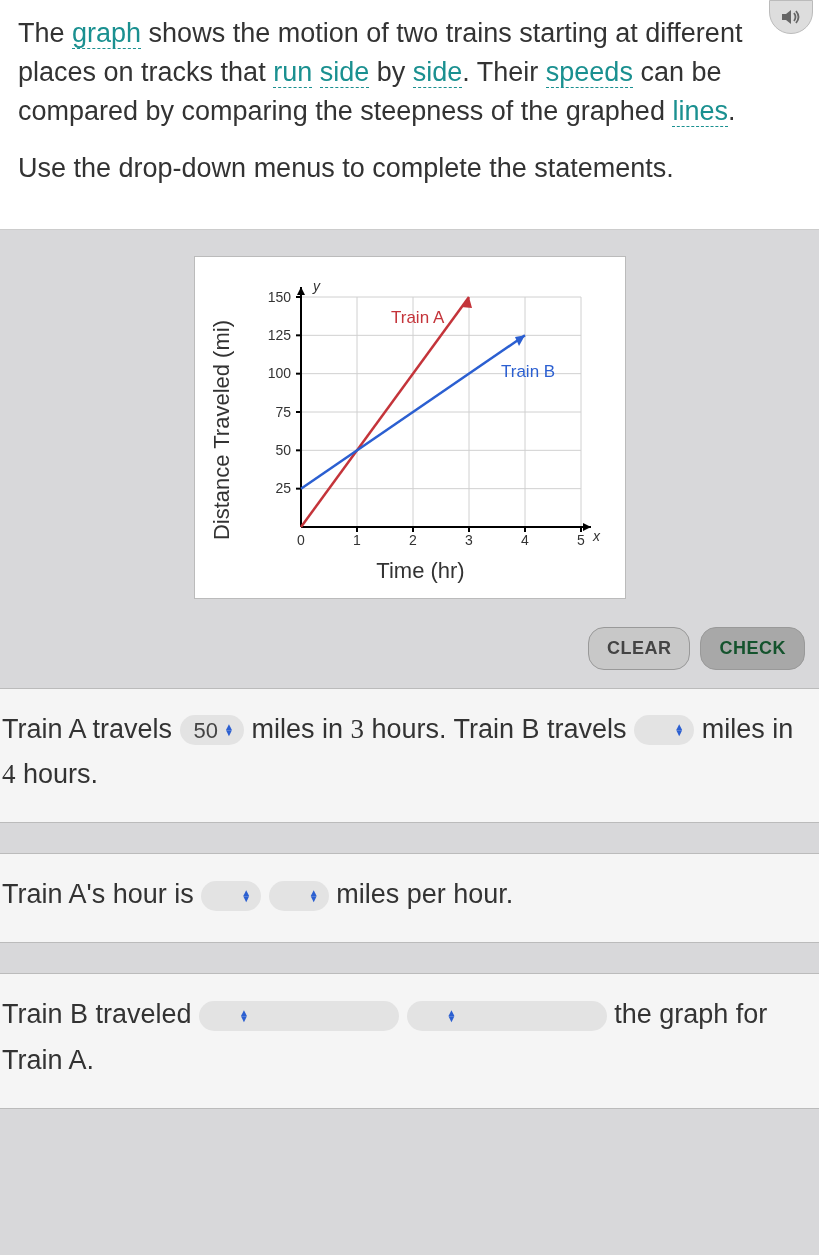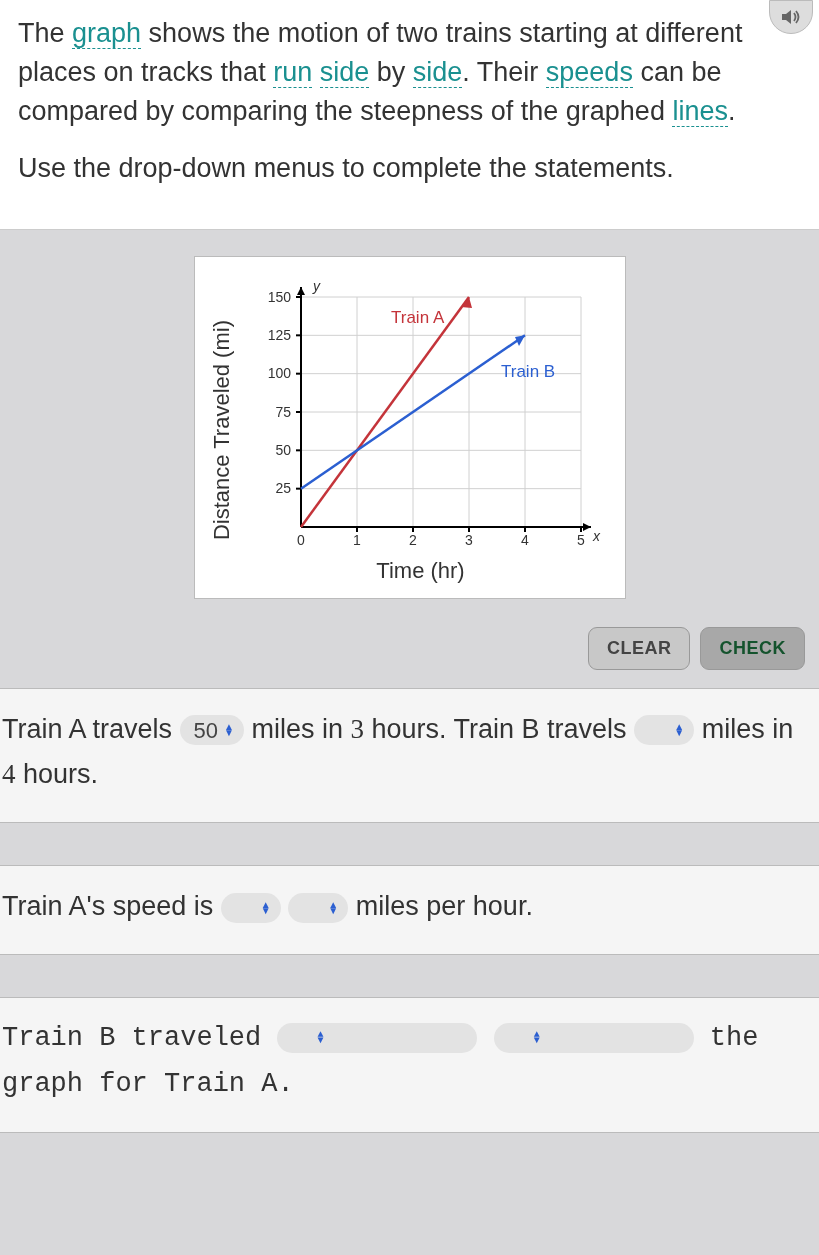--- a/index.html
+++ b/index.html
@@ -66,7 +66,7 @@
 }
 .btn {
   border: 1px solid #999;
-  border-radius: 9px;
+  border-radius: 16px;
   padding: 10px 18px;
   font-size: 18px;
   font-weight: bold;

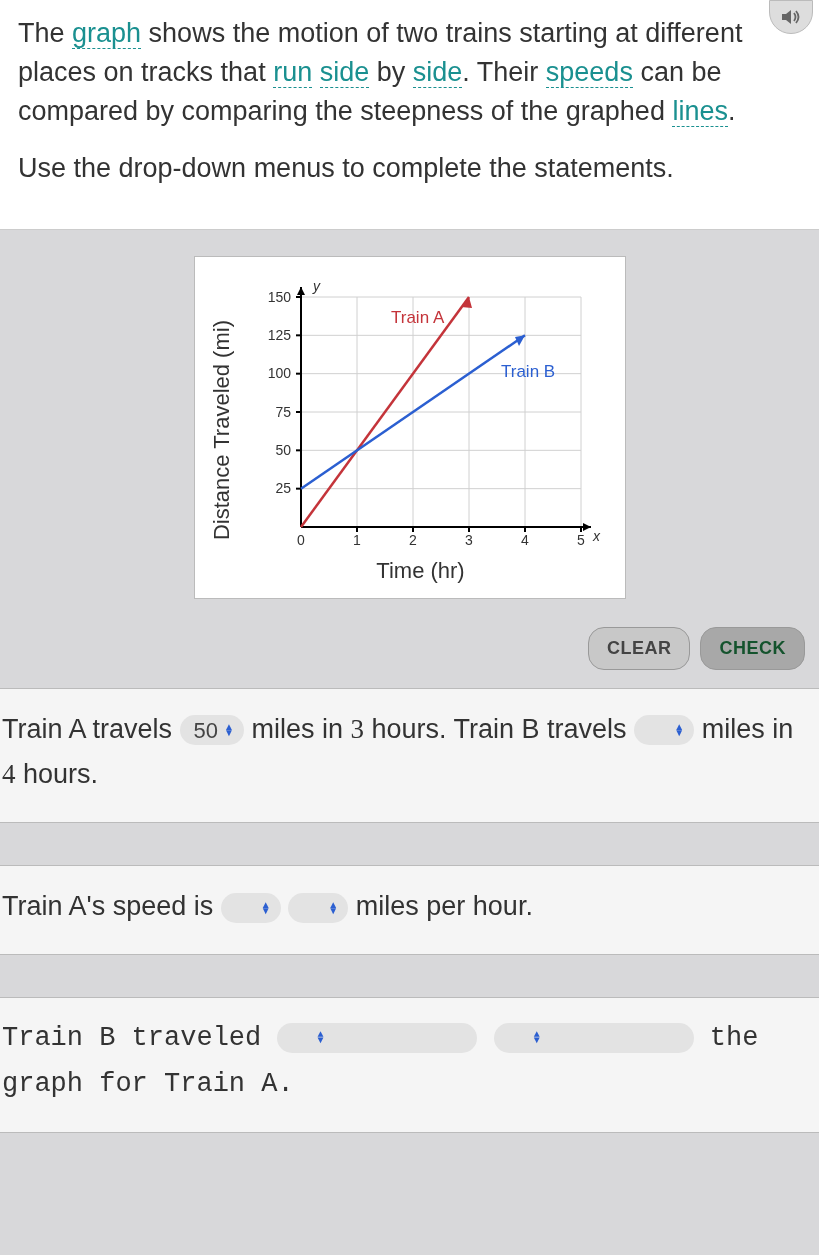--- a/index.html
+++ b/index.html
@@ -84,7 +84,7 @@
   font-size: 27px;
   color: #333;
   line-height: 1.7;
-  margin-bottom: 42px;
+  margin-bottom: 30px;
 }
 .dd {
   display: inline-flex;

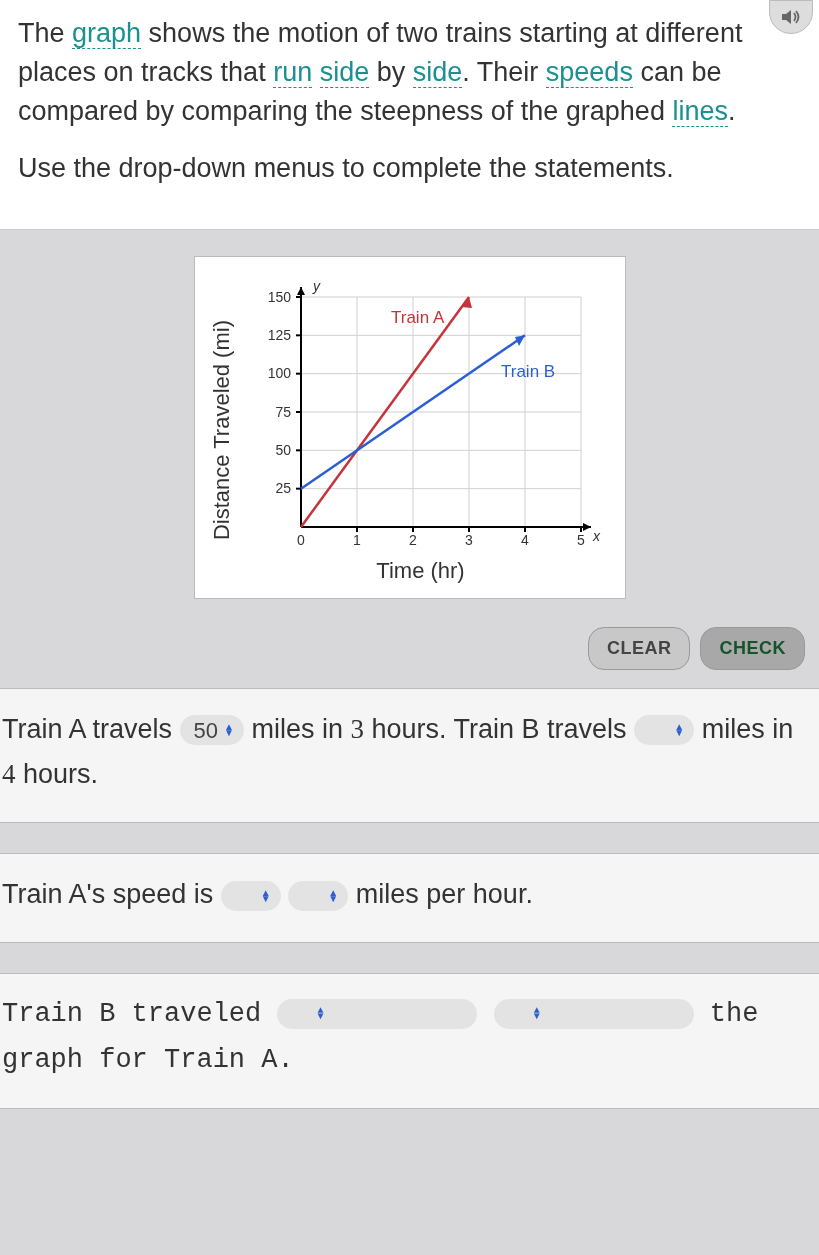--- a/index.html
+++ b/index.html
@@ -227,7 +227,7 @@
 </div>
 
 <div class="answer-block">
-  <span>Train A's speed is </span>
+  <span>Train A's hour is </span>
   <span class="dd med">
     <span class="val"></span>
     <span class="arrows">▲<br>▼</span>

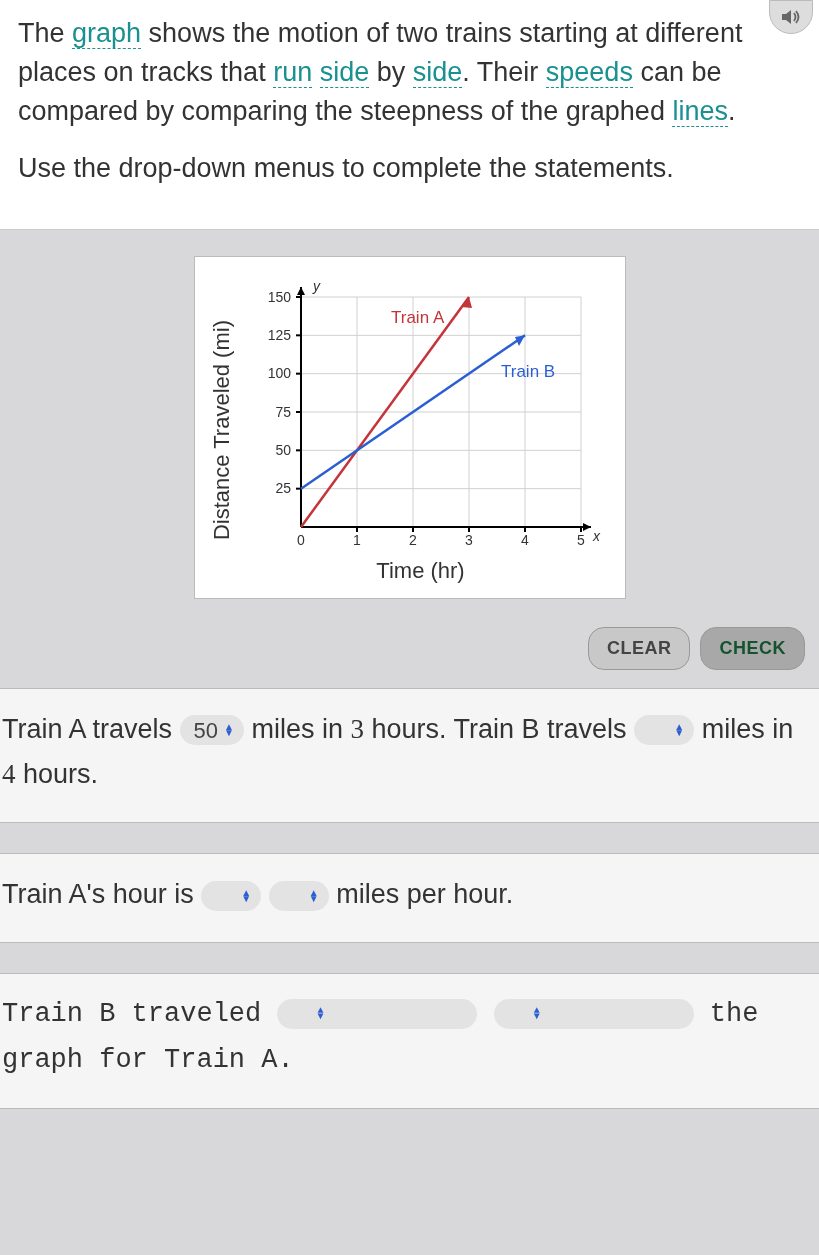--- a/index.html
+++ b/index.html
@@ -239,7 +239,7 @@
   <span> miles per hour.</span>
 </div>
 
-<div class="answer-block" style="margin-bottom:8px;font-family:Liberation Mono, monospace;">
+<div class="answer-block" style="margin-bottom:8px;">
   <span>Train B traveled </span>
   <span class="dd wide">
     <span class="val"></span>

